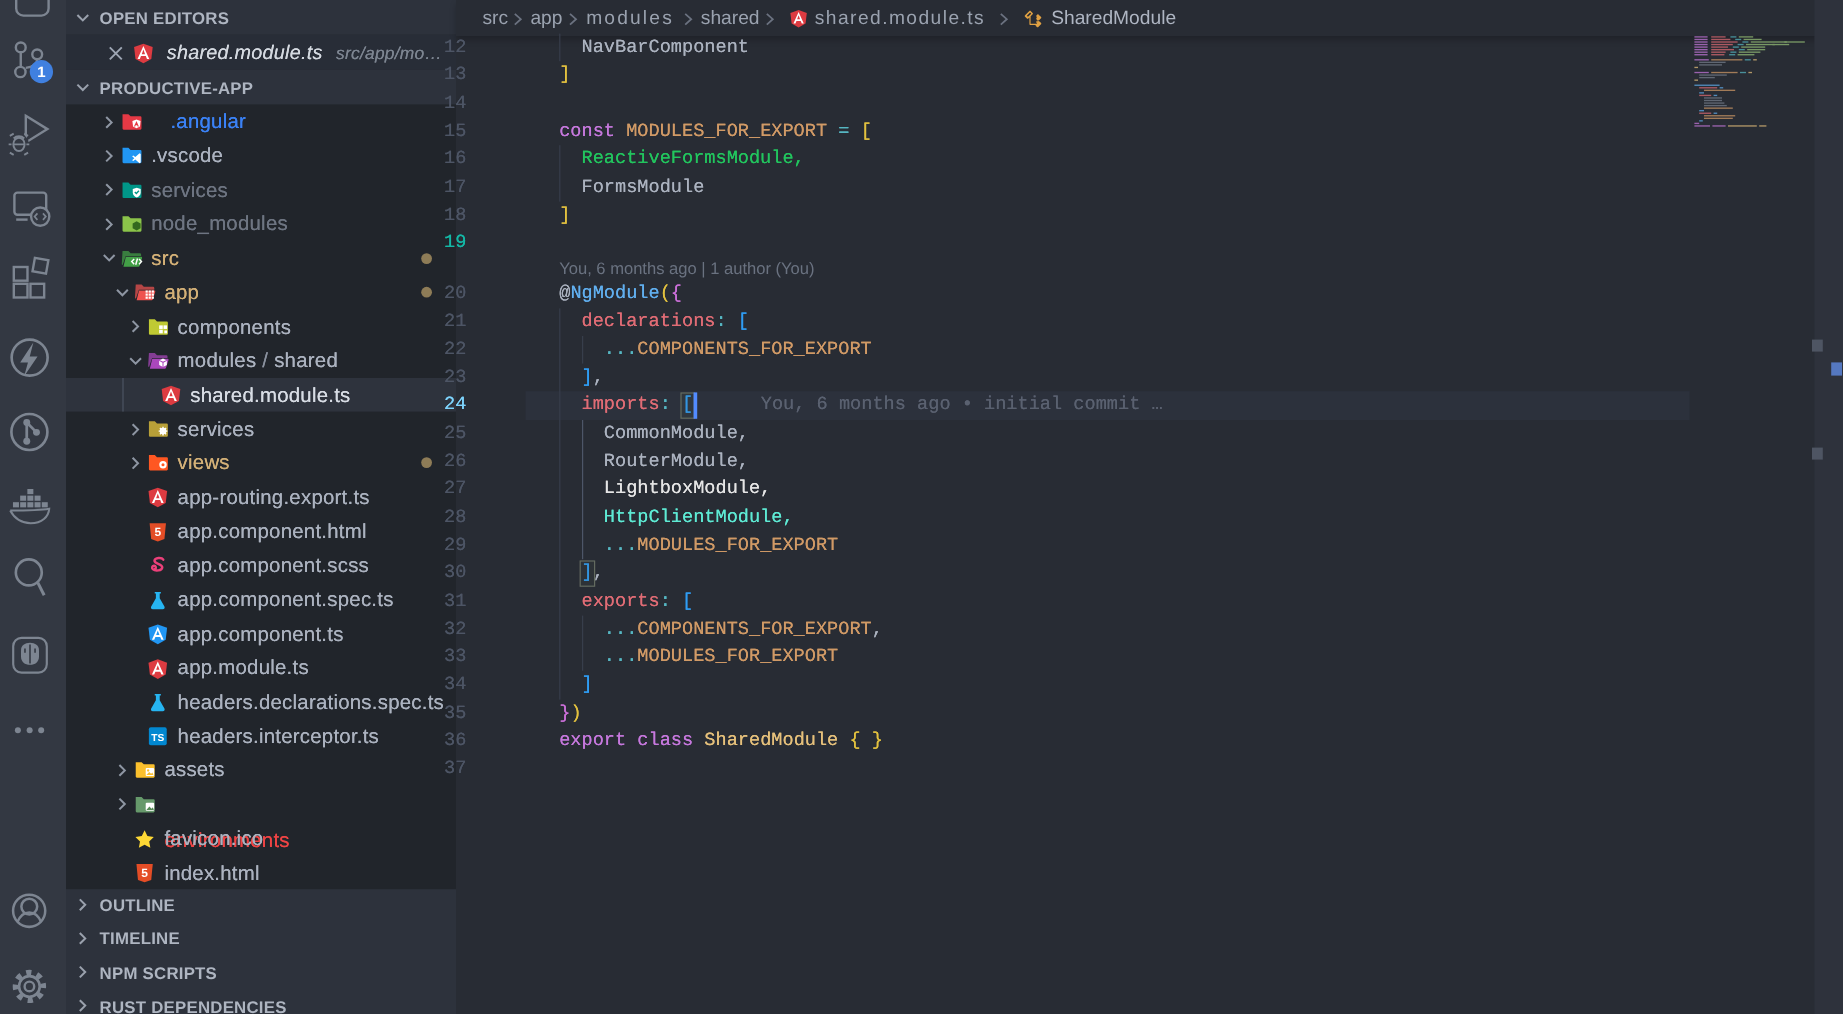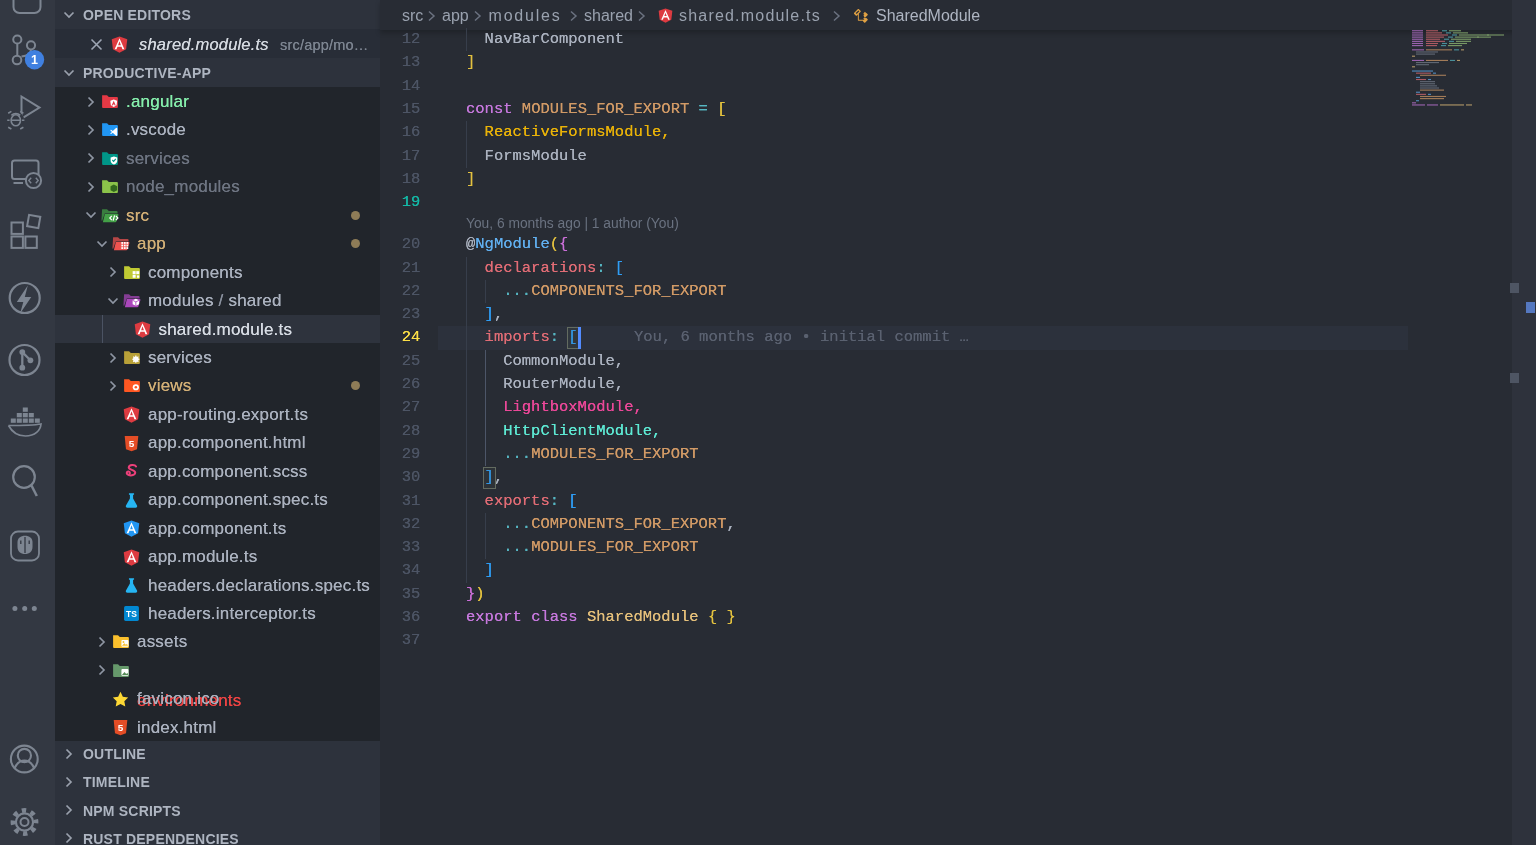--- a/index.html
+++ b/index.html
@@ -302,7 +302,7 @@
     <path d="M8 2.2 L12.6 12.4 H10.8 L9.9 10.1 H6.1 L5.2 12.4 H3.4 Z M8 5 L6.7 8.6 h2.6 Z" fill="#fff"></path>
   </svg>
 <div class="lbl" style="left:139px;top:35px;font-style:italic;color:#d4d9e0;font-size:16.5px">shared.module.ts</div>
-<div class="lbl" style="left:280px;top:37px;color:#7d8591;font-size:14.5px">src/app/mo…</div>
+<div class="lbl" style="left:280px;top:37px;font-style:italic;color:#7d8591;font-size:14.5px">src/app/mo…</div>
 <div class="a" style="left:380px;top:0;width:1156px;height:30px;background:#282c34;box-shadow:0 3px 5px rgba(0,0,0,0.22)"></div>
 <div class="a" style="left:402.0px;top:6.5px;font-size:16px;color:#9aa2af;white-space:nowrap;letter-spacing:0.0px">src</div>
 <svg style="left:426.5px;top:10px" width="9" height="12" fill="none" stroke="#6b7280" stroke-width="1.5">

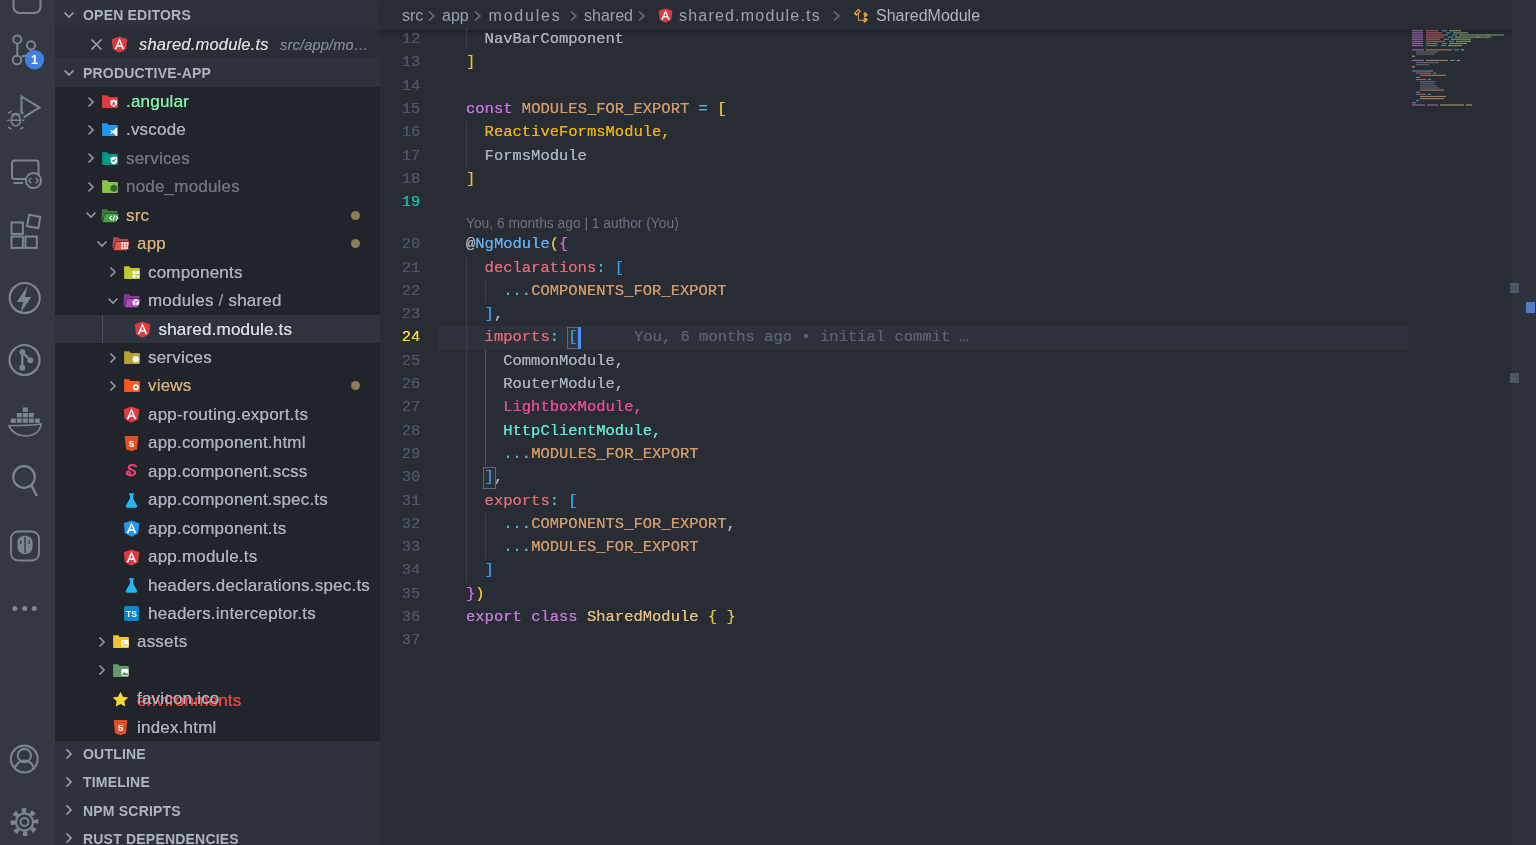--- a/index.html
+++ b/index.html
@@ -5,7 +5,7 @@
 .a{position:absolute}
 .mono{font-family:"Liberation Mono",monospace;font-size:15.5px;line-height:23.3px;white-space:pre;text-shadow:0 0 0.55px currentColor}
 .cl{position:absolute;left:466px;height:23.3px}
-.ln{position:absolute;left:384px;width:54px;text-align:center;height:23.3px;color:#4d5565}
+.ln{position:absolute;left:370px;width:54px;text-align:left;height:23.3px;color:#4d5565}
 .p{color:#c678dd}.bl{color:#61afef}.cy{color:#56b6c2}.rd{color:#e06c75}.or{color:#d19a66}.gd{color:#e5c07b}
 .b1{color:#e2c13f}.b2{color:#ca6fd8}.b3{color:#2f9df4}
 .lbl{position:absolute;font-size:17px;color:#abb2bf;white-space:nowrap;letter-spacing:0.2px;text-shadow:0 0 0.4px currentColor}

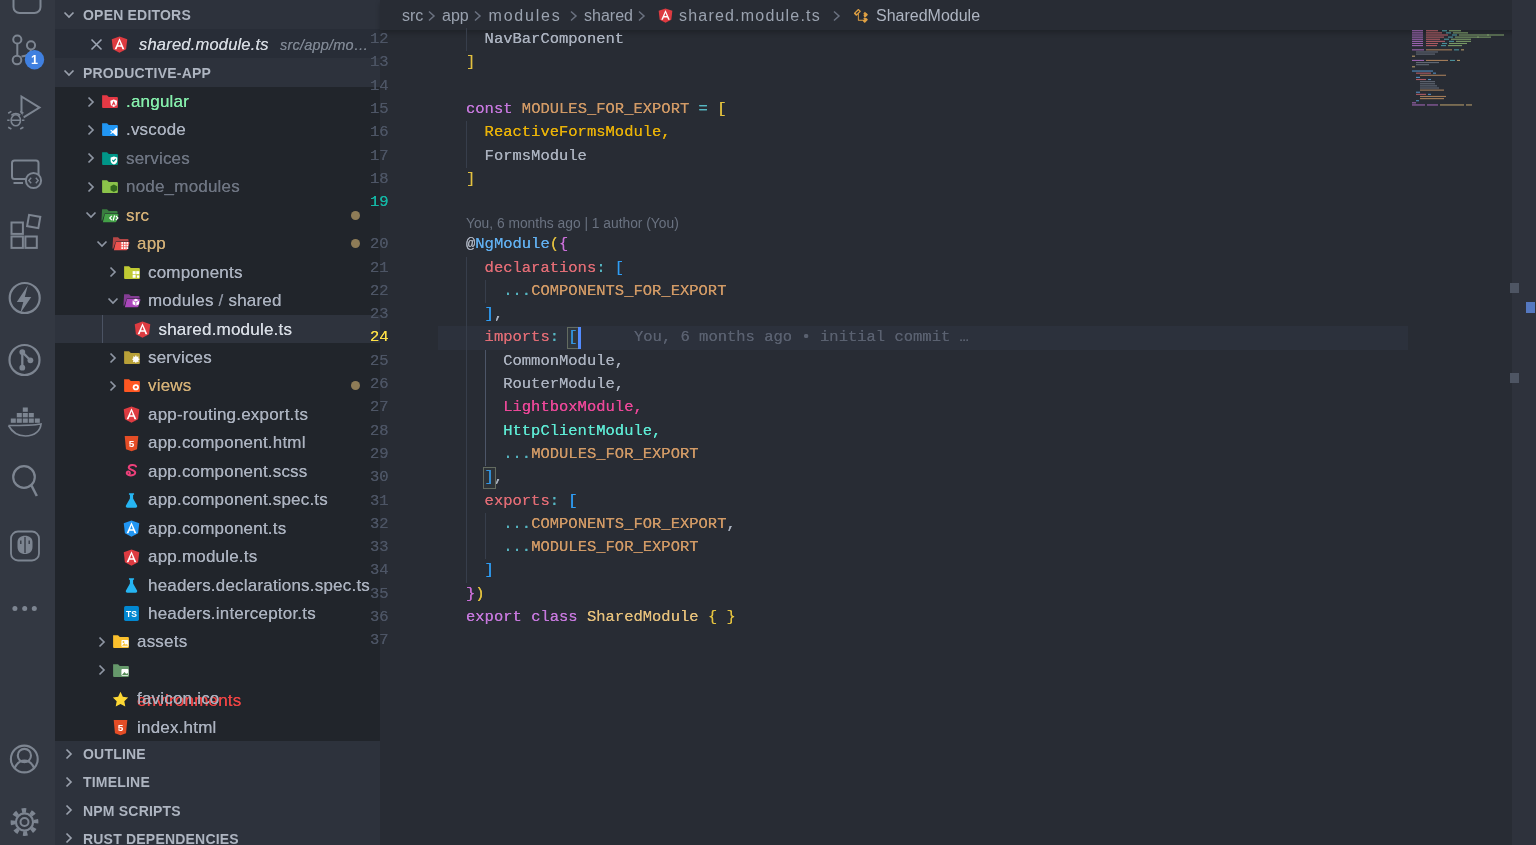--- a/index.html
+++ b/index.html
@@ -118,7 +118,7 @@
     <path d="M11.5 6.2 l3.2 1.15 -.5 4.2 -2.7 1.5 -2.7 -1.5 -.5 -4.2 Z" fill="#ffffff"></path>
     <path d="M11.5 7.3 l1.9 4.4 h-1 l-.35 -.95 h-1.2 l-.35 .95 h-1 Z" fill="#e53945"></path>
   </svg>
-<div class="lbl" style="left:126.0px;top:92.0px;color:#86efac">.angular</div>
+<div class="lbl" style="left:142px;top:92.0px;color:#3b82f6">.angular</div>
 <svg style="left:85.0px;top:123.9px" width="12" height="12" fill="none" stroke="#8e96a3" stroke-width="1.7">
     <path d="M3.5 1.5 L8 6 L3.5 10.5"></path>
   </svg>

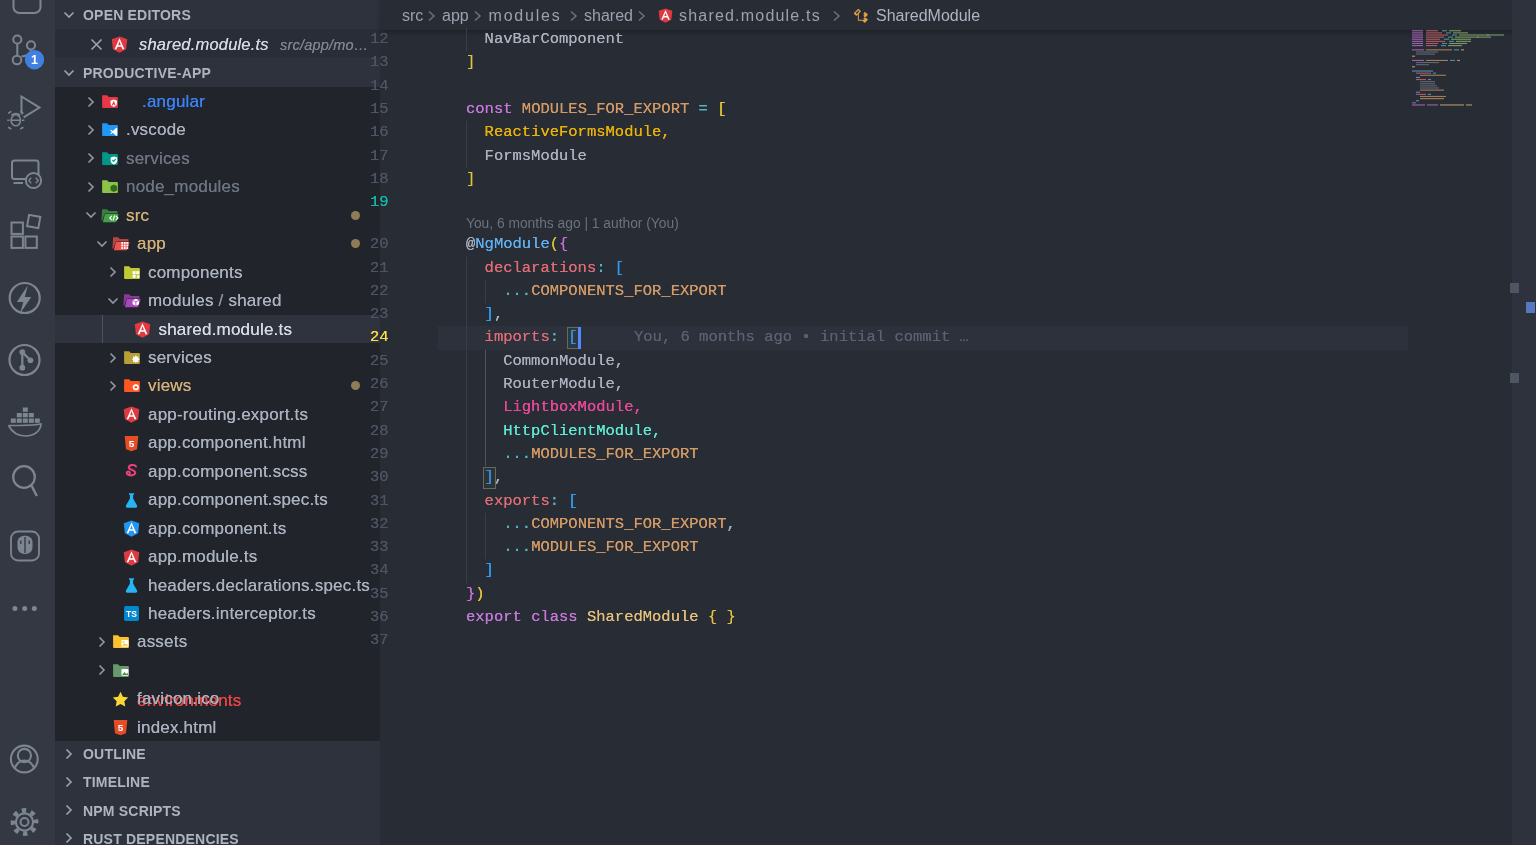--- a/index.html
+++ b/index.html
@@ -368,7 +368,7 @@
 <div class="cl mono" style="top:28.1px;color:#abb2bf">  NavBarComponent</div>
 <div class="cl mono" style="top:51.4px;color:#abb2bf"><span class="b1">]</span></div>
 <div class="cl mono" style="top:98.0px;color:#abb2bf"><span class="p">const</span> <span class="or">MODULES_FOR_EXPORT</span> <span class="cy">=</span> <span class="b1">[</span></div>
-<div class="cl mono" style="top:121.3px;color:#eab308">  ReactiveFormsModule,</div>
+<div class="cl mono" style="top:121.3px;color:#22c55e">  ReactiveFormsModule,</div>
 <div class="cl mono" style="top:144.6px;color:#abb2bf">  FormsModule</div>
 <div class="cl mono" style="top:167.9px;color:#abb2bf"><span class="b1">]</span></div>
 <div class="cl mono" style="top:233.2px;color:#abb2bf">@<span class="bl">NgModule</span><span class="b1">(</span><span class="b2">{</span></div>

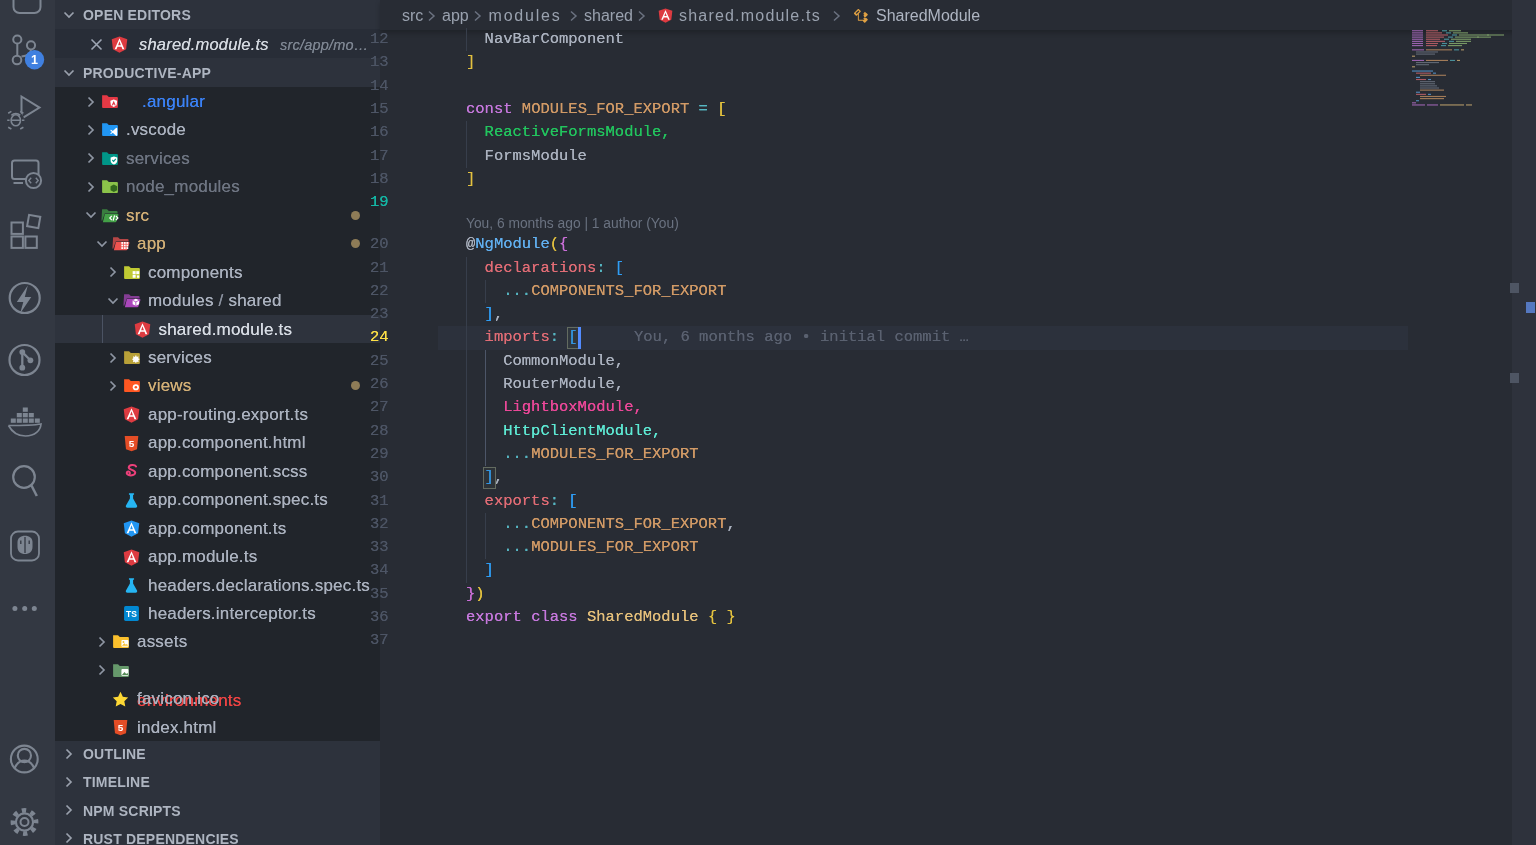--- a/index.html
+++ b/index.html
@@ -351,7 +351,7 @@
 <div class="ln mono" style="top:256.5px;color:#4d5565">21</div>
 <div class="ln mono" style="top:279.8px;color:#4d5565">22</div>
 <div class="ln mono" style="top:303.1px;color:#4d5565">23</div>
-<div class="ln mono" style="top:326.4px;color:#fde047">24</div>
+<div class="ln mono" style="top:326.4px;color:#7dd3fc">24</div>
 <div class="ln mono" style="top:349.7px;color:#4d5565">25</div>
 <div class="ln mono" style="top:373.0px;color:#4d5565">26</div>
 <div class="ln mono" style="top:396.3px;color:#4d5565">27</div>

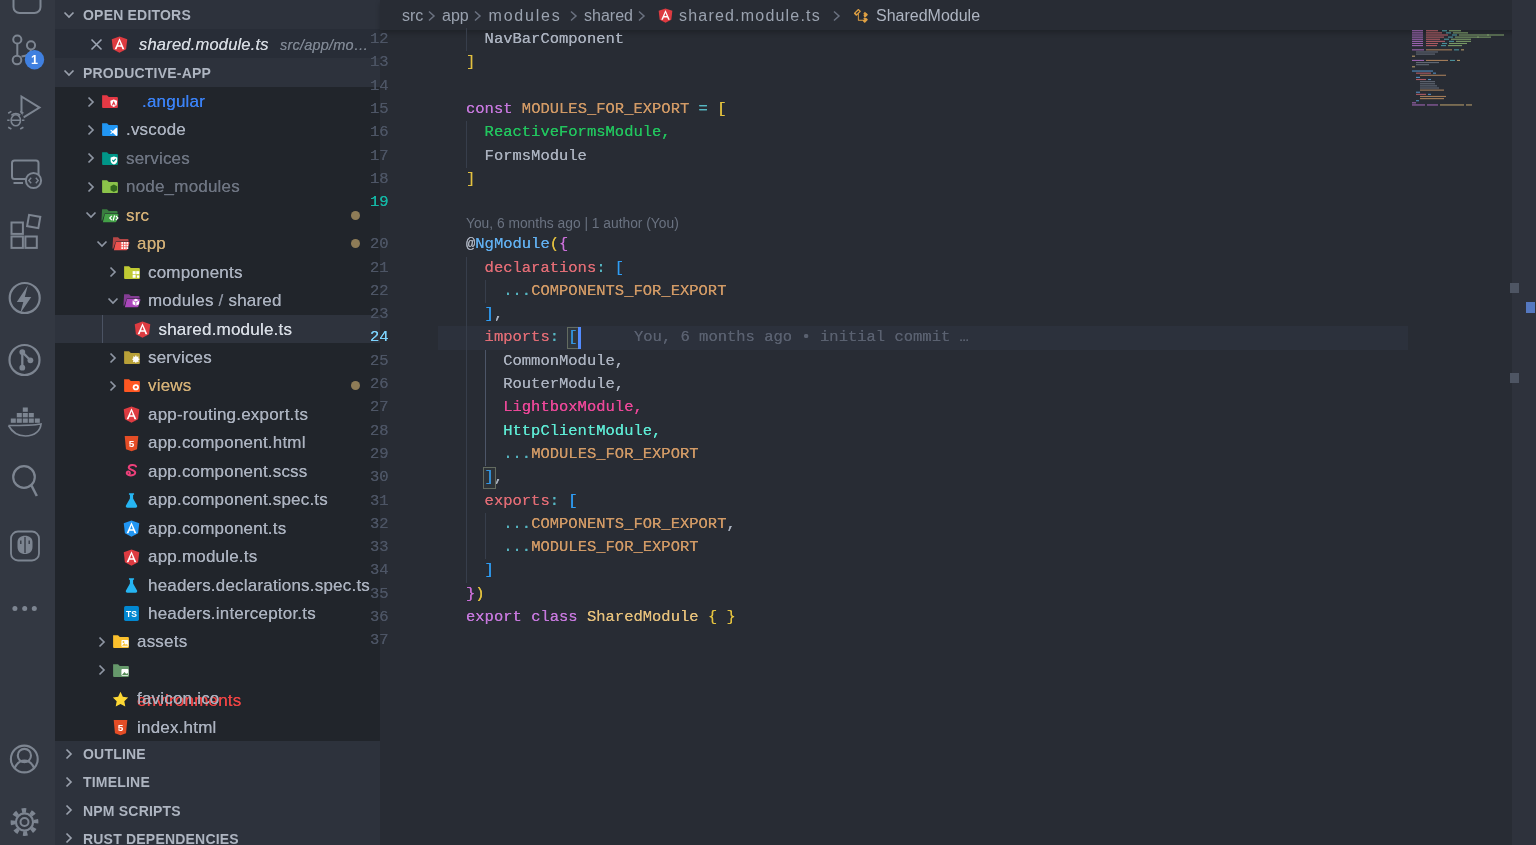--- a/index.html
+++ b/index.html
@@ -378,7 +378,7 @@
 <div class="cl mono" style="top:326.4px;color:#abb2bf">  <span class="rd">imports</span><span class="cy">:</span> <span class="b3">[</span></div>
 <div class="cl mono" style="top:349.7px;color:#abb2bf">    CommonModule,</div>
 <div class="cl mono" style="top:373.0px;color:#abb2bf">    RouterModule,</div>
-<div class="cl mono" style="top:396.3px;color:#ec4899">    LightboxModule,</div>
+<div class="cl mono" style="top:396.3px;color:#e5e5e5">    LightboxModule,</div>
 <div class="cl mono" style="top:419.6px;color:#5eead4">    HttpClientModule,</div>
 <div class="cl mono" style="top:442.9px;color:#abb2bf">    <span class="cy">...</span><span class="or">MODULES_FOR_EXPORT</span></div>
 <div class="cl mono" style="top:466.2px;color:#abb2bf">  <span class="b3">]</span>,</div>

